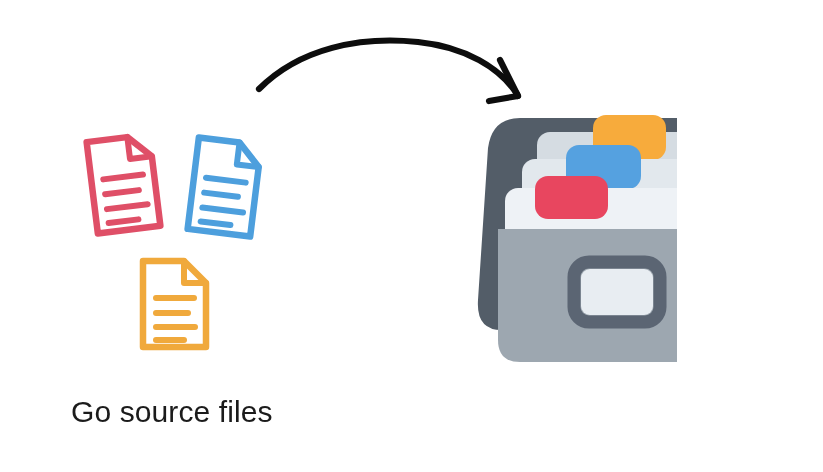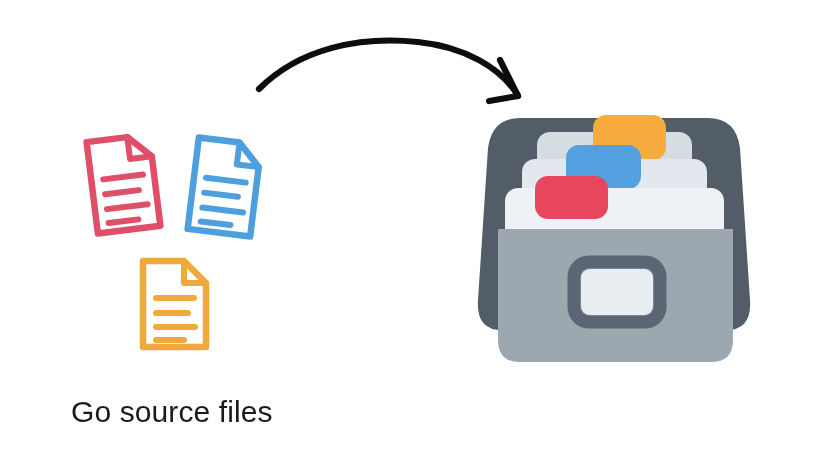--- a/index.html
+++ b/index.html
@@ -13,7 +13,7 @@
   }
   #canvas {
     position: relative;
-    width: 823px;
+    width: 677px;
     height: 472px;
     background: #ffffff;
     overflow: hidden;

